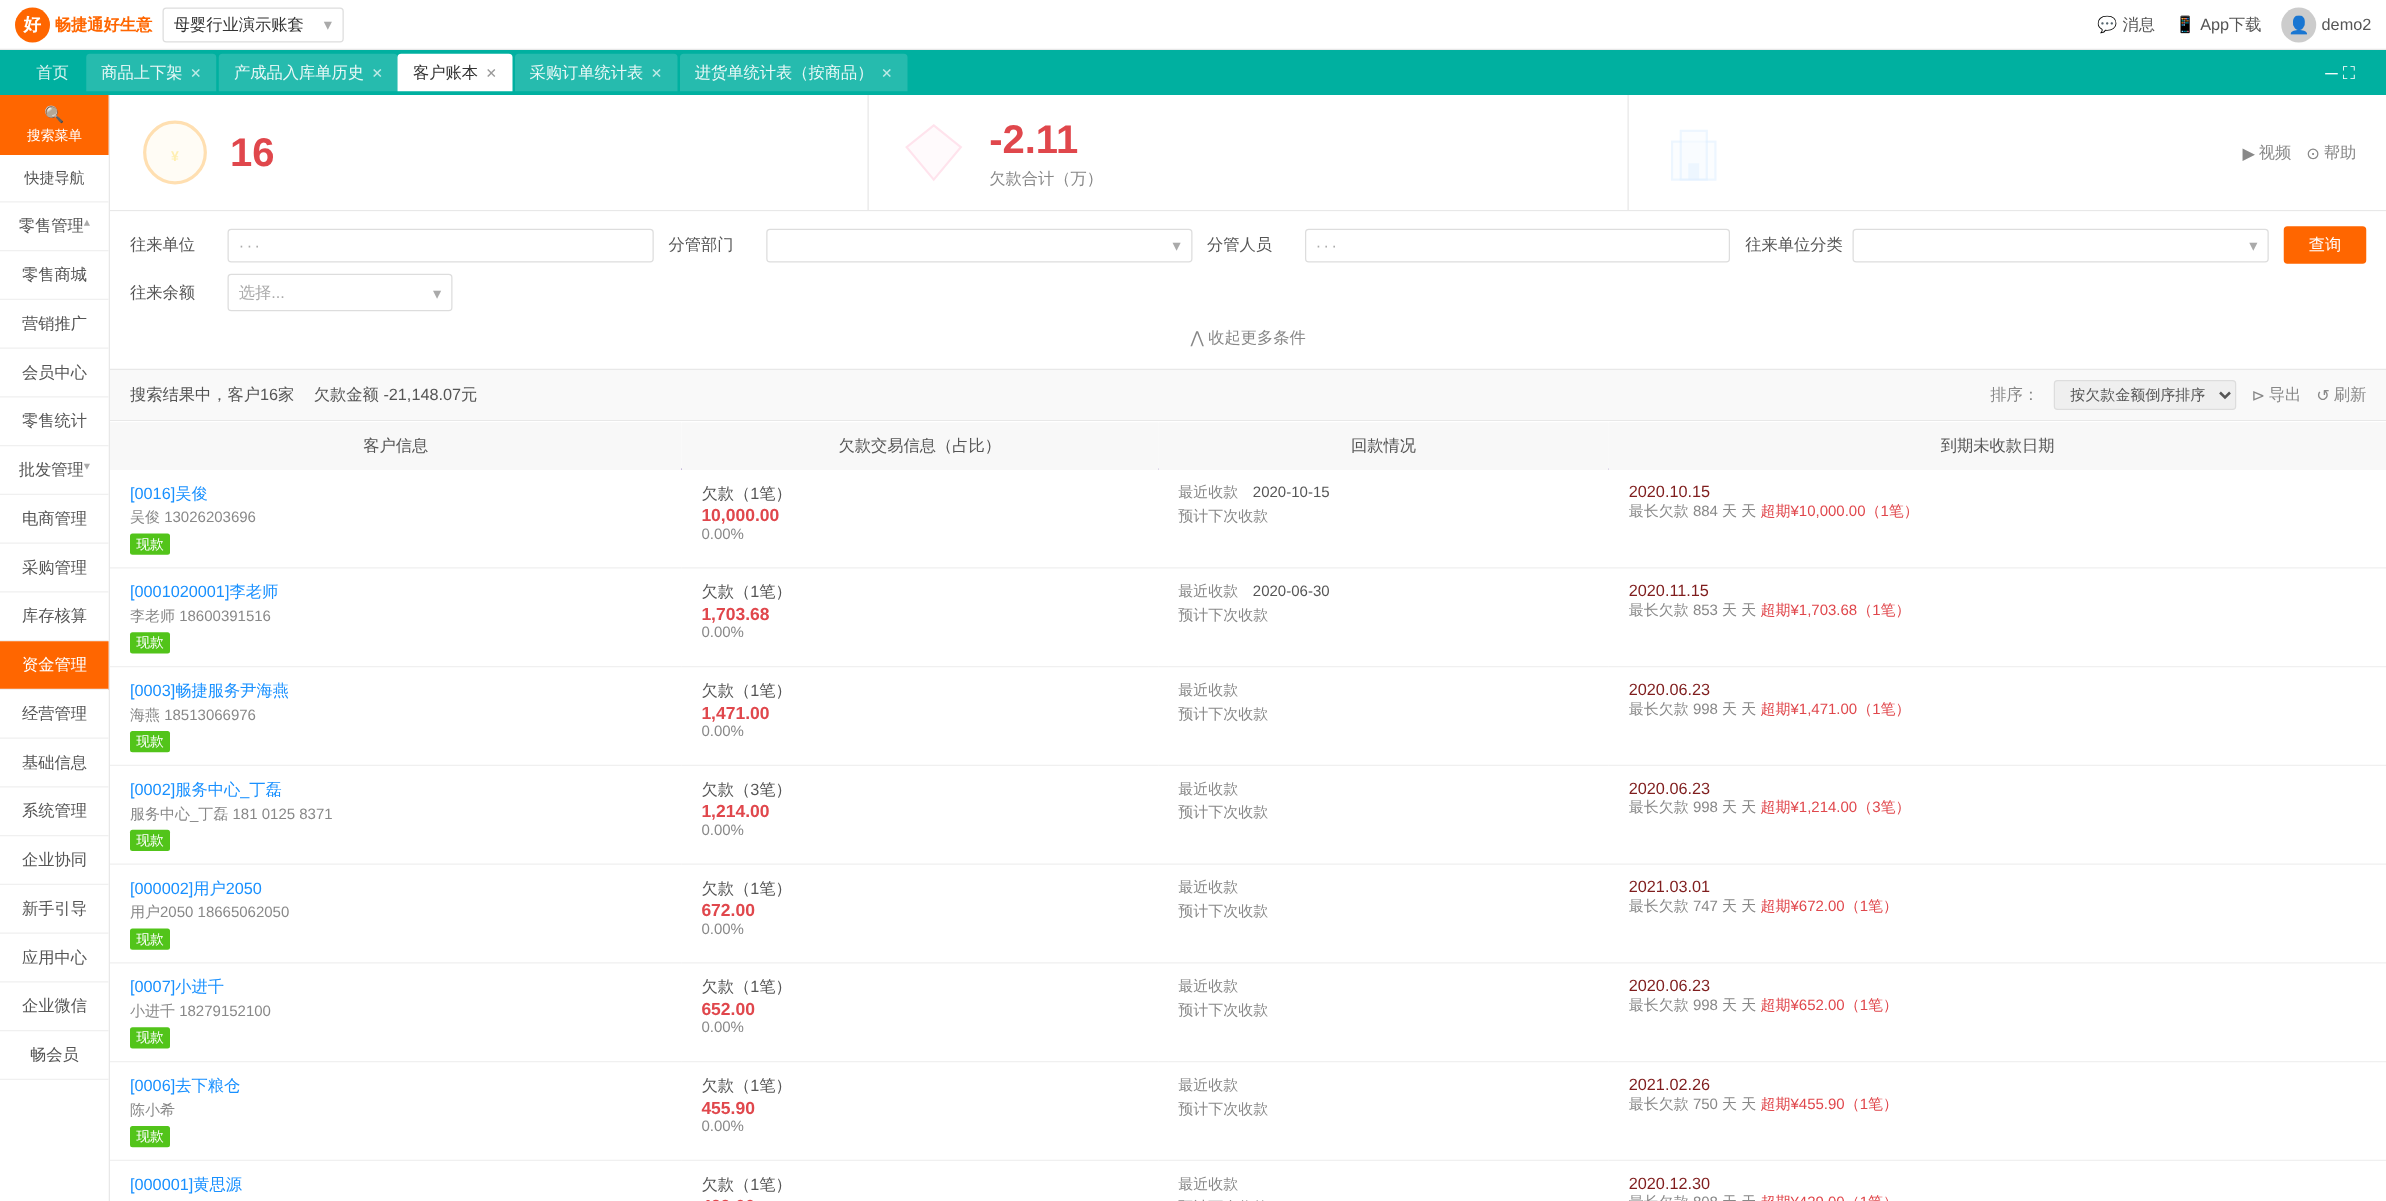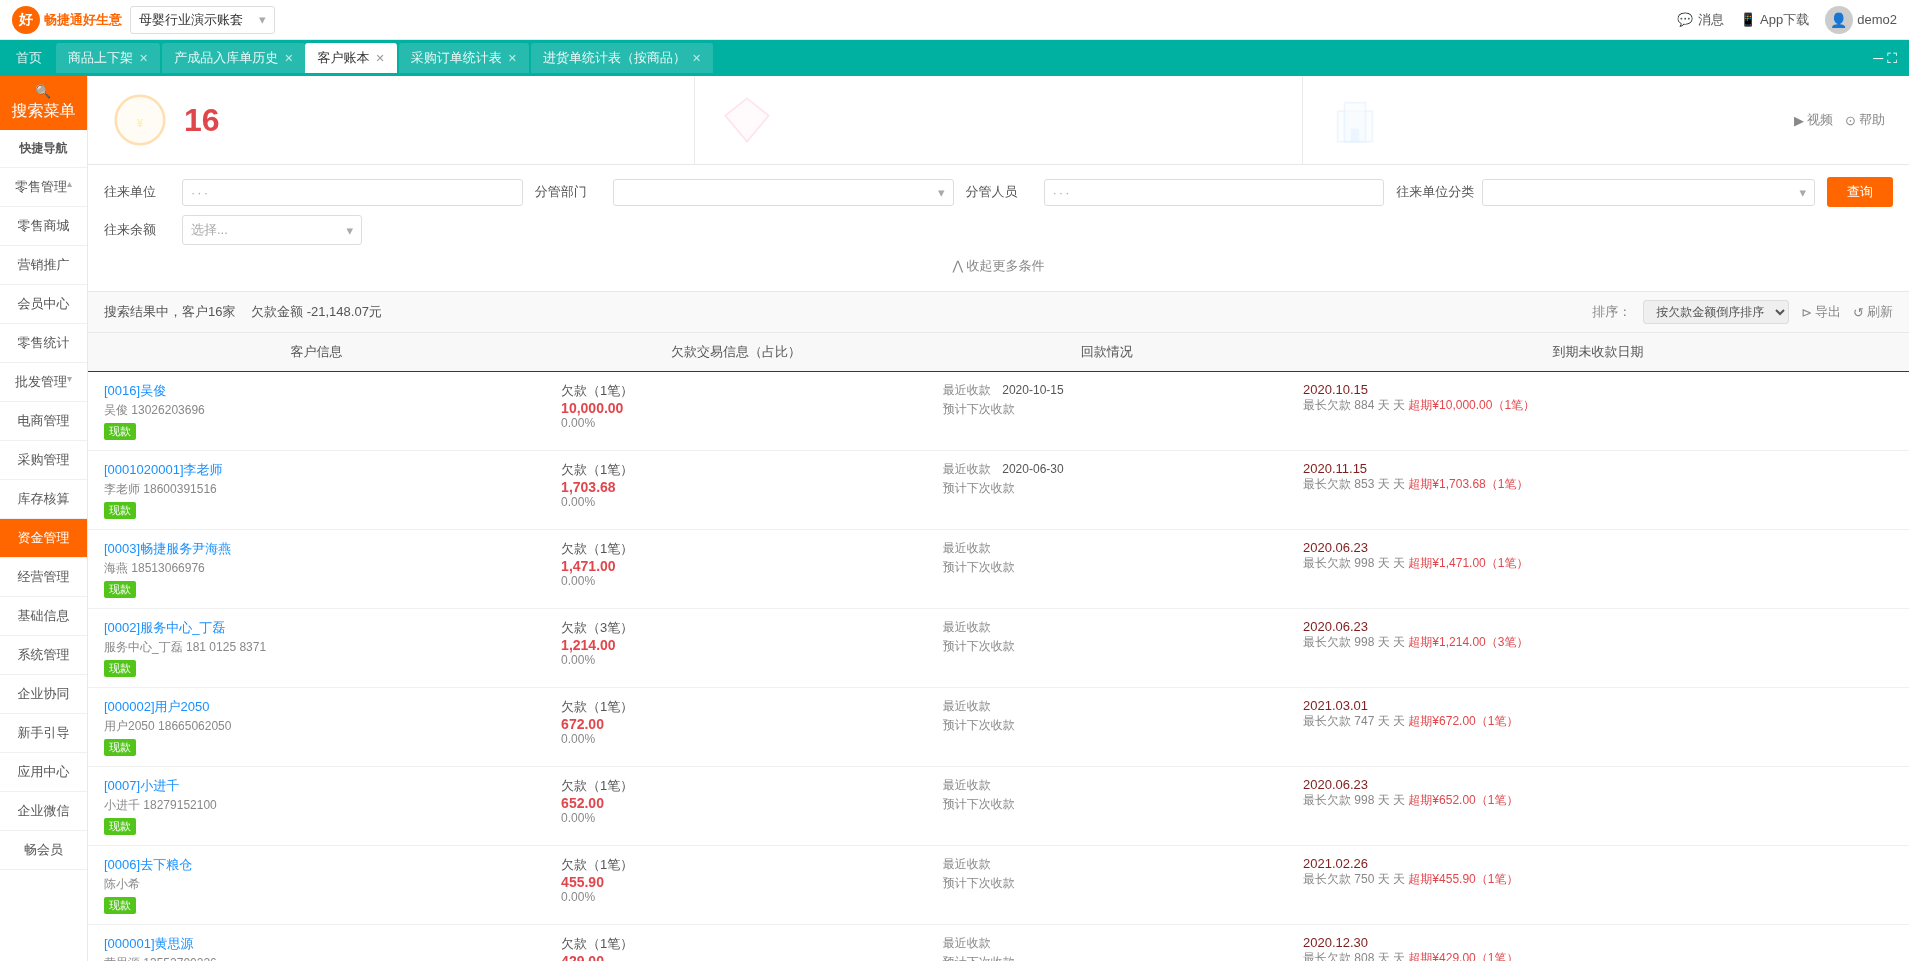--- a/index.html
+++ b/index.html
@@ -16,7 +16,7 @@
     .avatar { width: 28px; height: 28px; background: #ccc; border-radius: 50%; display: flex; align-items: center; justify-content: center; overflow: hidden; }
 
     
-    .tab-bar { background: #00b0a0; display: flex; align-items: center; height: 36px; flex-shrink: 0; padding: 0 4px; }
+    .tab-bar { background: #00b0a0; display: flex; align-items: center; height: 36px; flex-shrink: 0; padding: 0 17px; }
     .tab-item { display: flex; align-items: center; gap: 4px; padding: 6px 12px; color: rgba(255,255,255,0.85); cursor: pointer; border-radius: 3px 3px 0 0; font-size: 13px; white-space: nowrap; }
     .tab-item.home { background: transparent; }
     .tab-item.active { background: #fff; color: #333; }

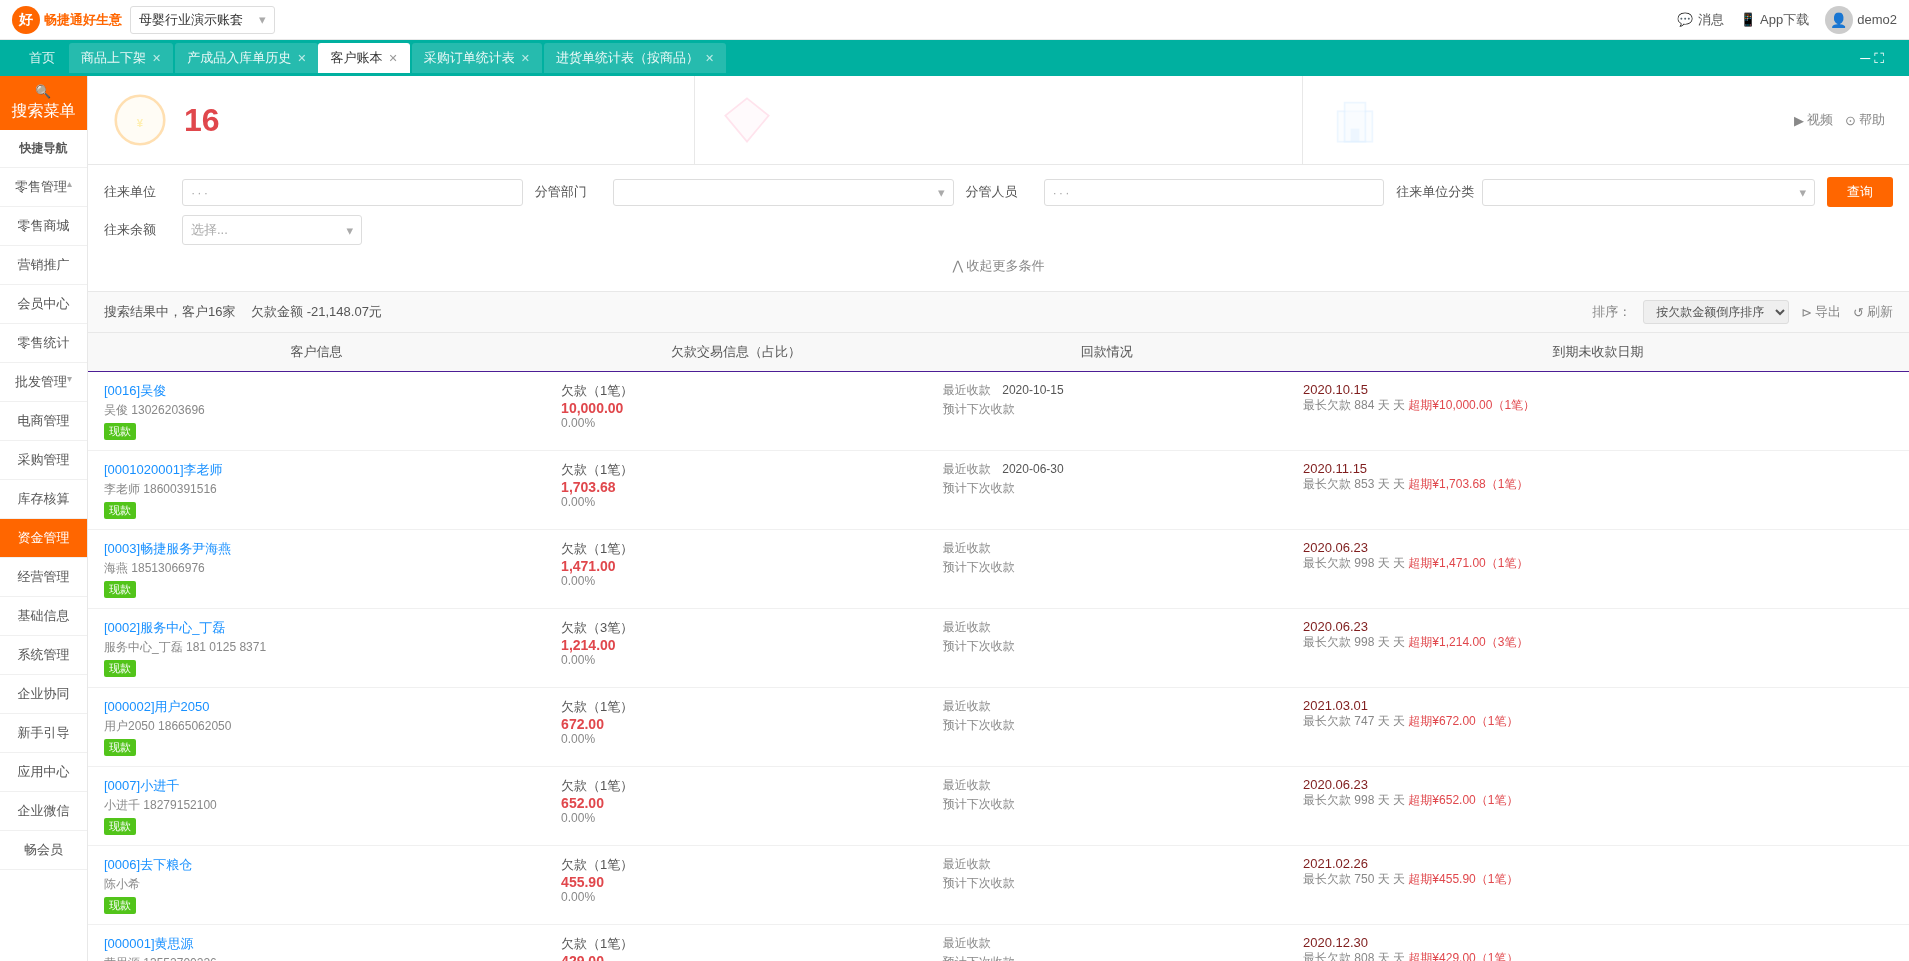--- a/index.html
+++ b/index.html
@@ -157,7 +157,7 @@
   <div class="sidebar">
     <div class="sidebar-search">
       <span>🔍</span>
-      <div style="font-size:16px;margin-top:2px;">搜索菜单</div>
+      <div style="font-size:11px;margin-top:2px;">搜索菜单</div>
     </div>
     <div class="sidebar-item">
       <span style="font-size:12px;font-weight:bold;">快捷导航</span>

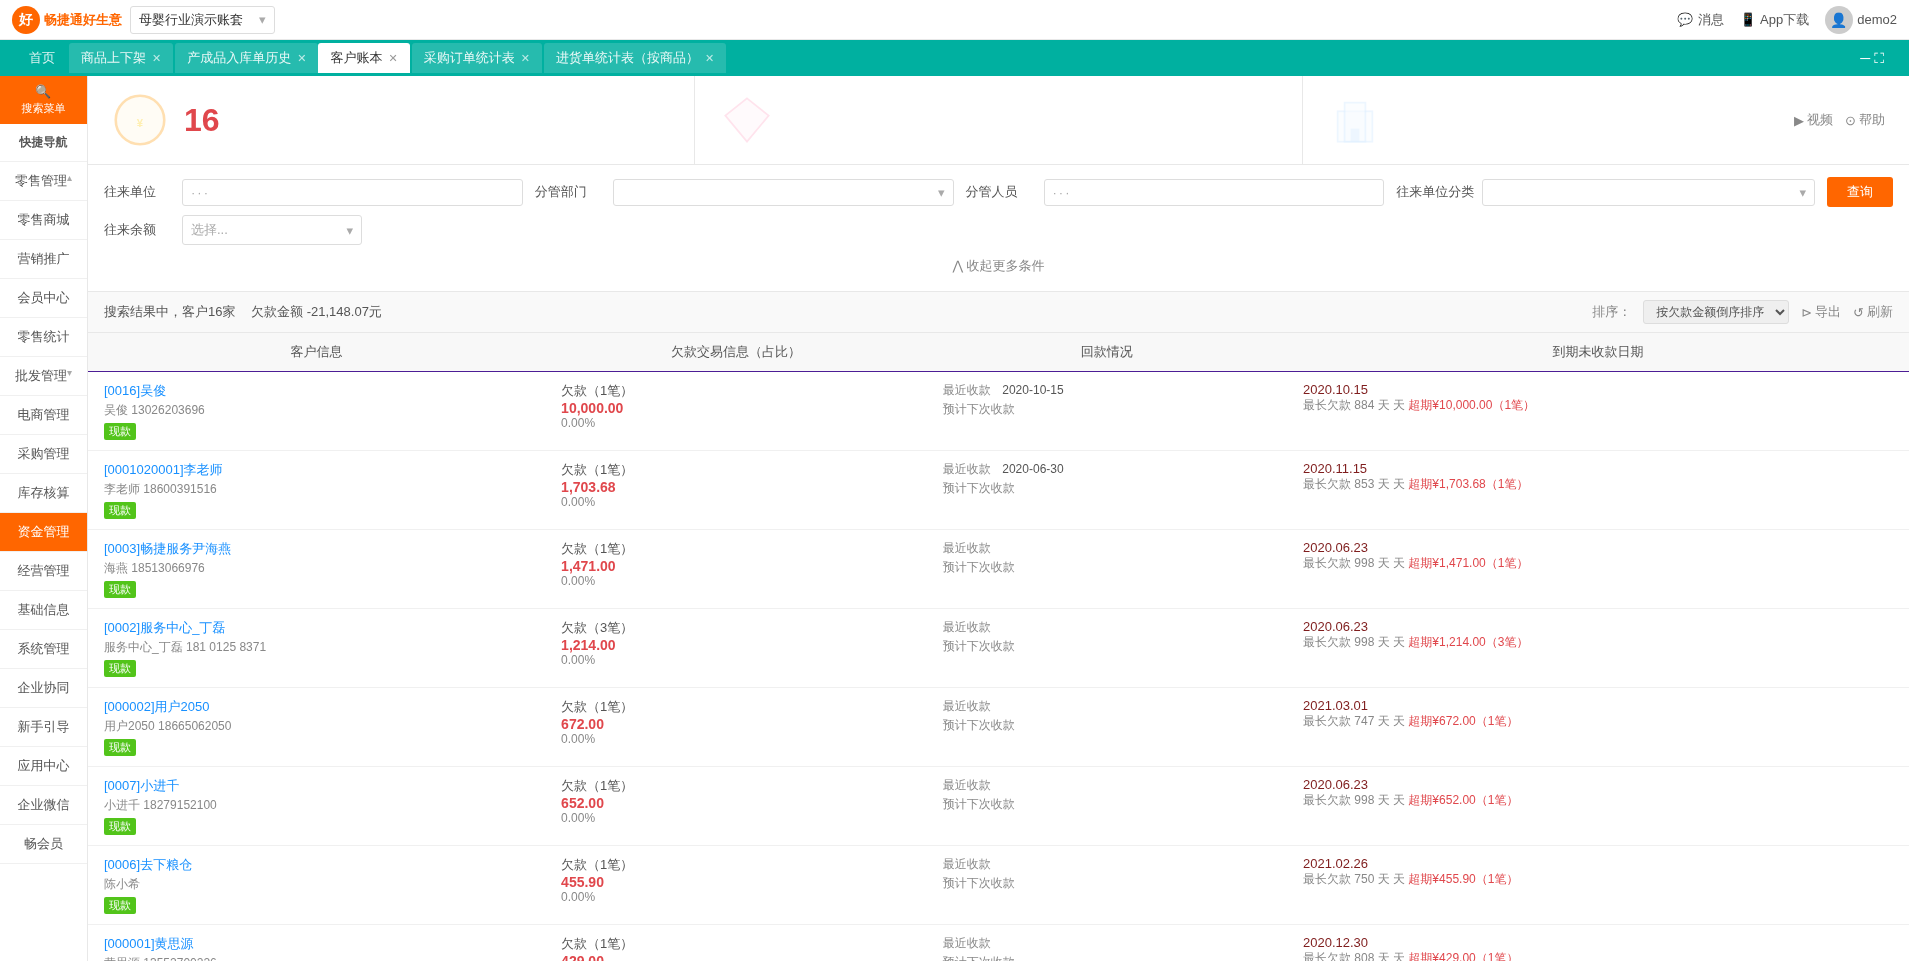--- a/index.html
+++ b/index.html
@@ -246,6 +246,10 @@
             <polygon points="30,5 55,25 30,55 5,25" stroke="#ff6699" stroke-width="2" fill="#ffe4ee" opacity="0.6"></polygon>
           </svg>
         </div>
+        <div class="card-info">
+          <div class="card-number">-2.11</div>
+          <div class="card-label">欠款合计（万）</div>
+        </div>
       </div>
 
       <div class="summary-card">

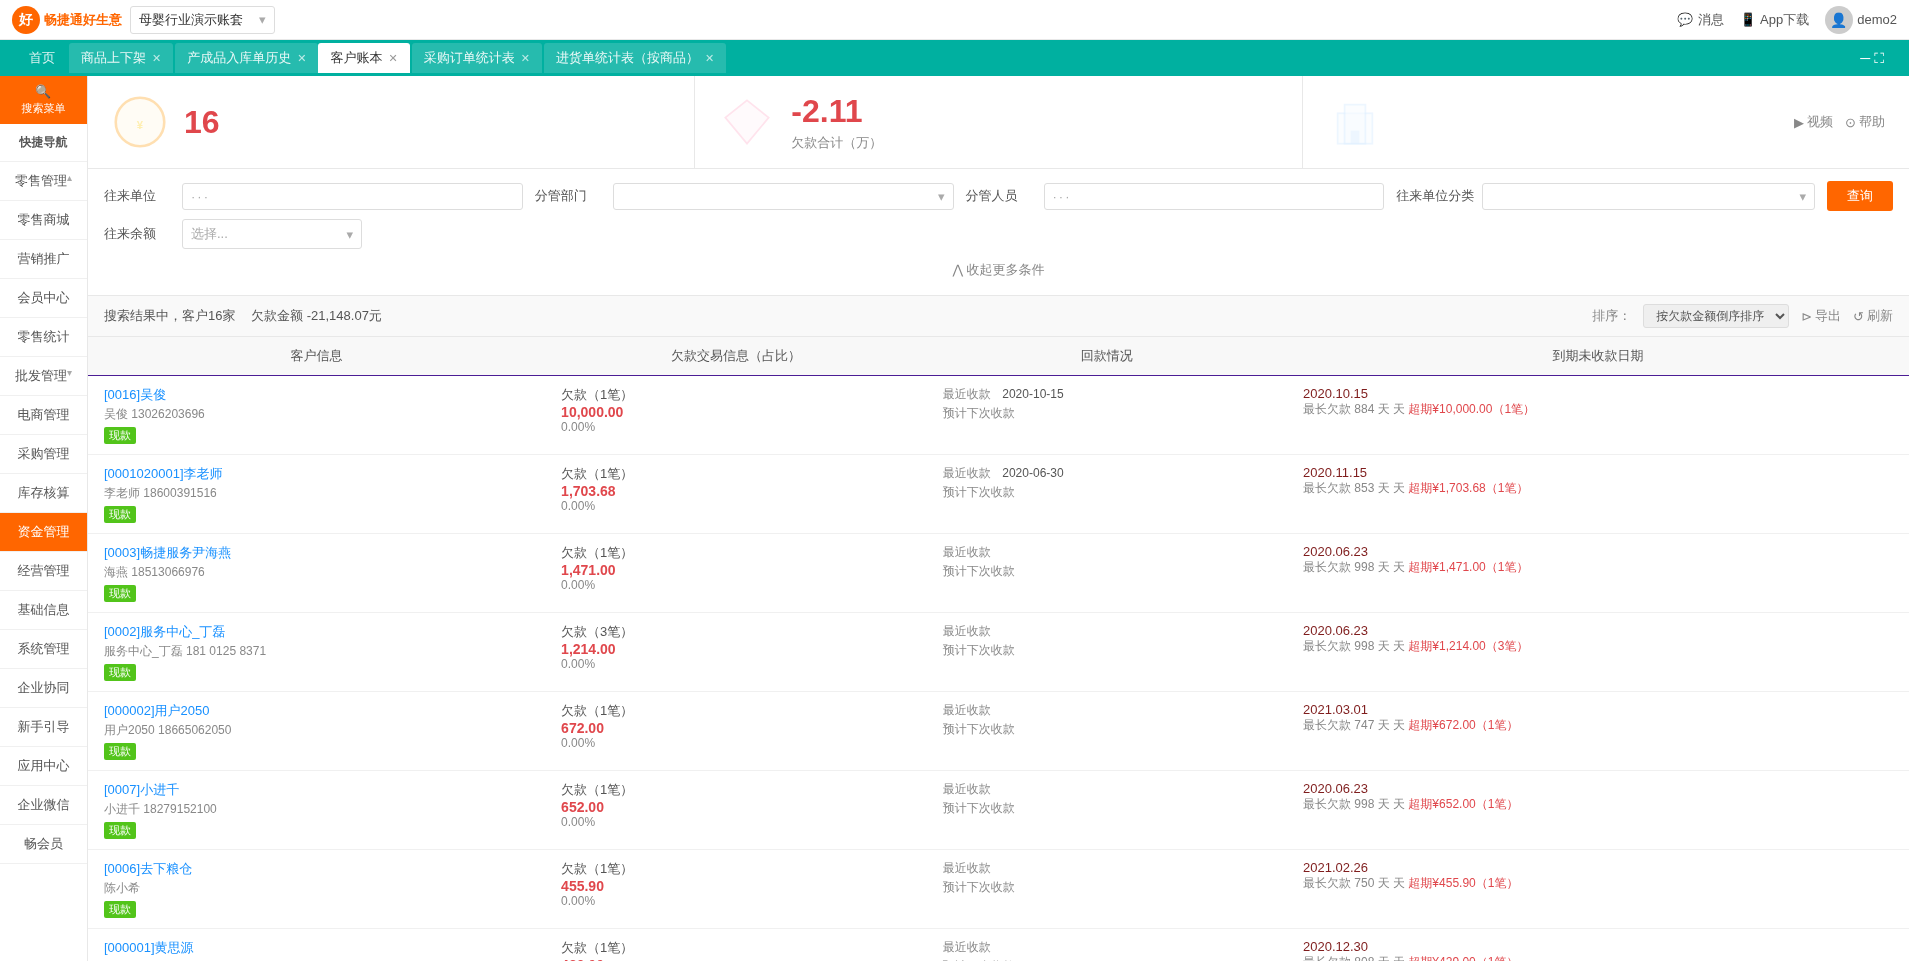--- a/index.html
+++ b/index.html
@@ -160,7 +160,7 @@
       <div style="font-size:11px;margin-top:2px;">搜索菜单</div>
     </div>
     <div class="sidebar-item">
-      <span style="font-size:12px;font-weight:bold;">快捷导航</span>
+      <span style="font-size:12px;">快捷导航</span>
     </div>
     <div class="sidebar-item">
       <div class="sidebar-nav-row">

